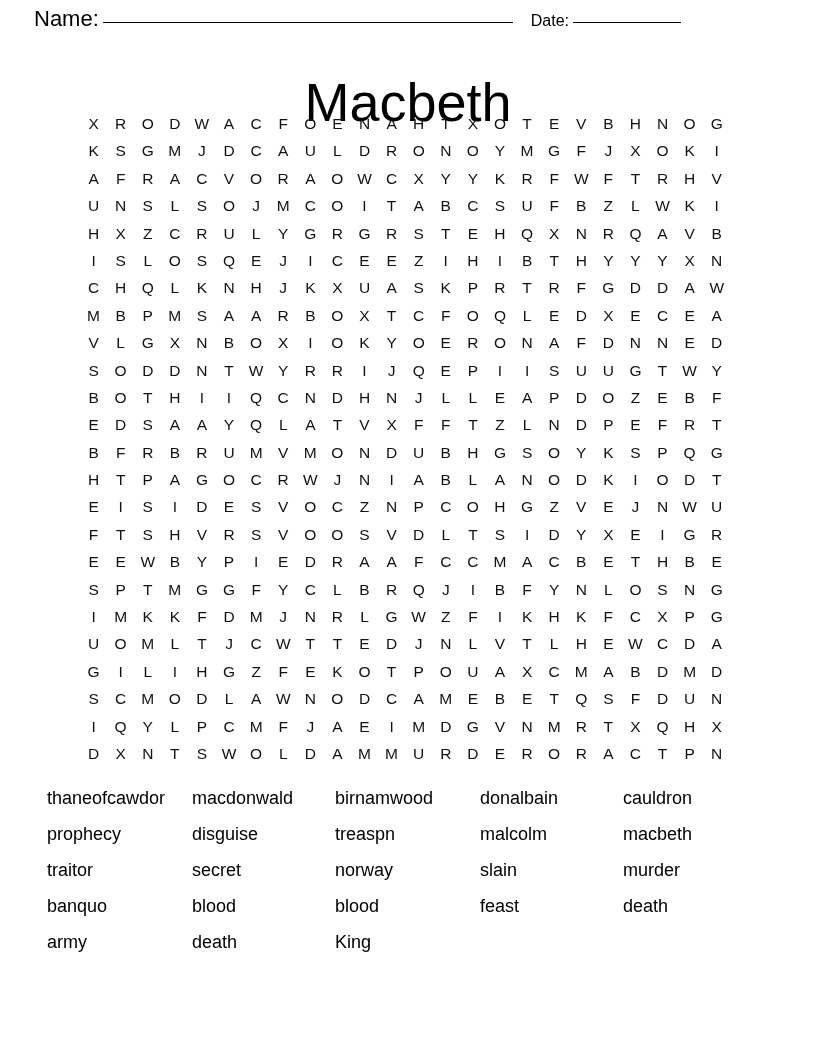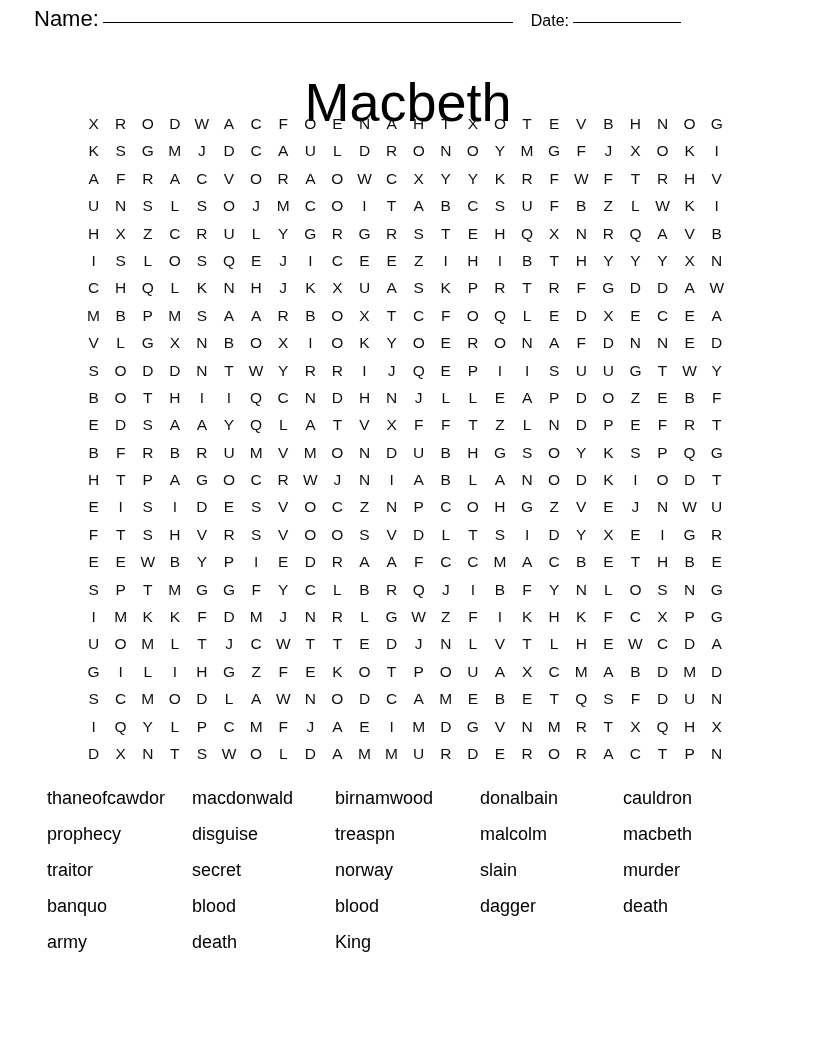--- a/index.html
+++ b/index.html
@@ -743,7 +743,7 @@
     <span class="word-item">banquo</span>
     <span class="word-item">blood</span>
     <span class="word-item">blood</span>
-    <span class="word-item">dagger</span>
+    <span class="word-item">feast</span>
     <span class="word-item">death</span>
     <span class="word-item">army</span>
     <span class="word-item">death</span>

